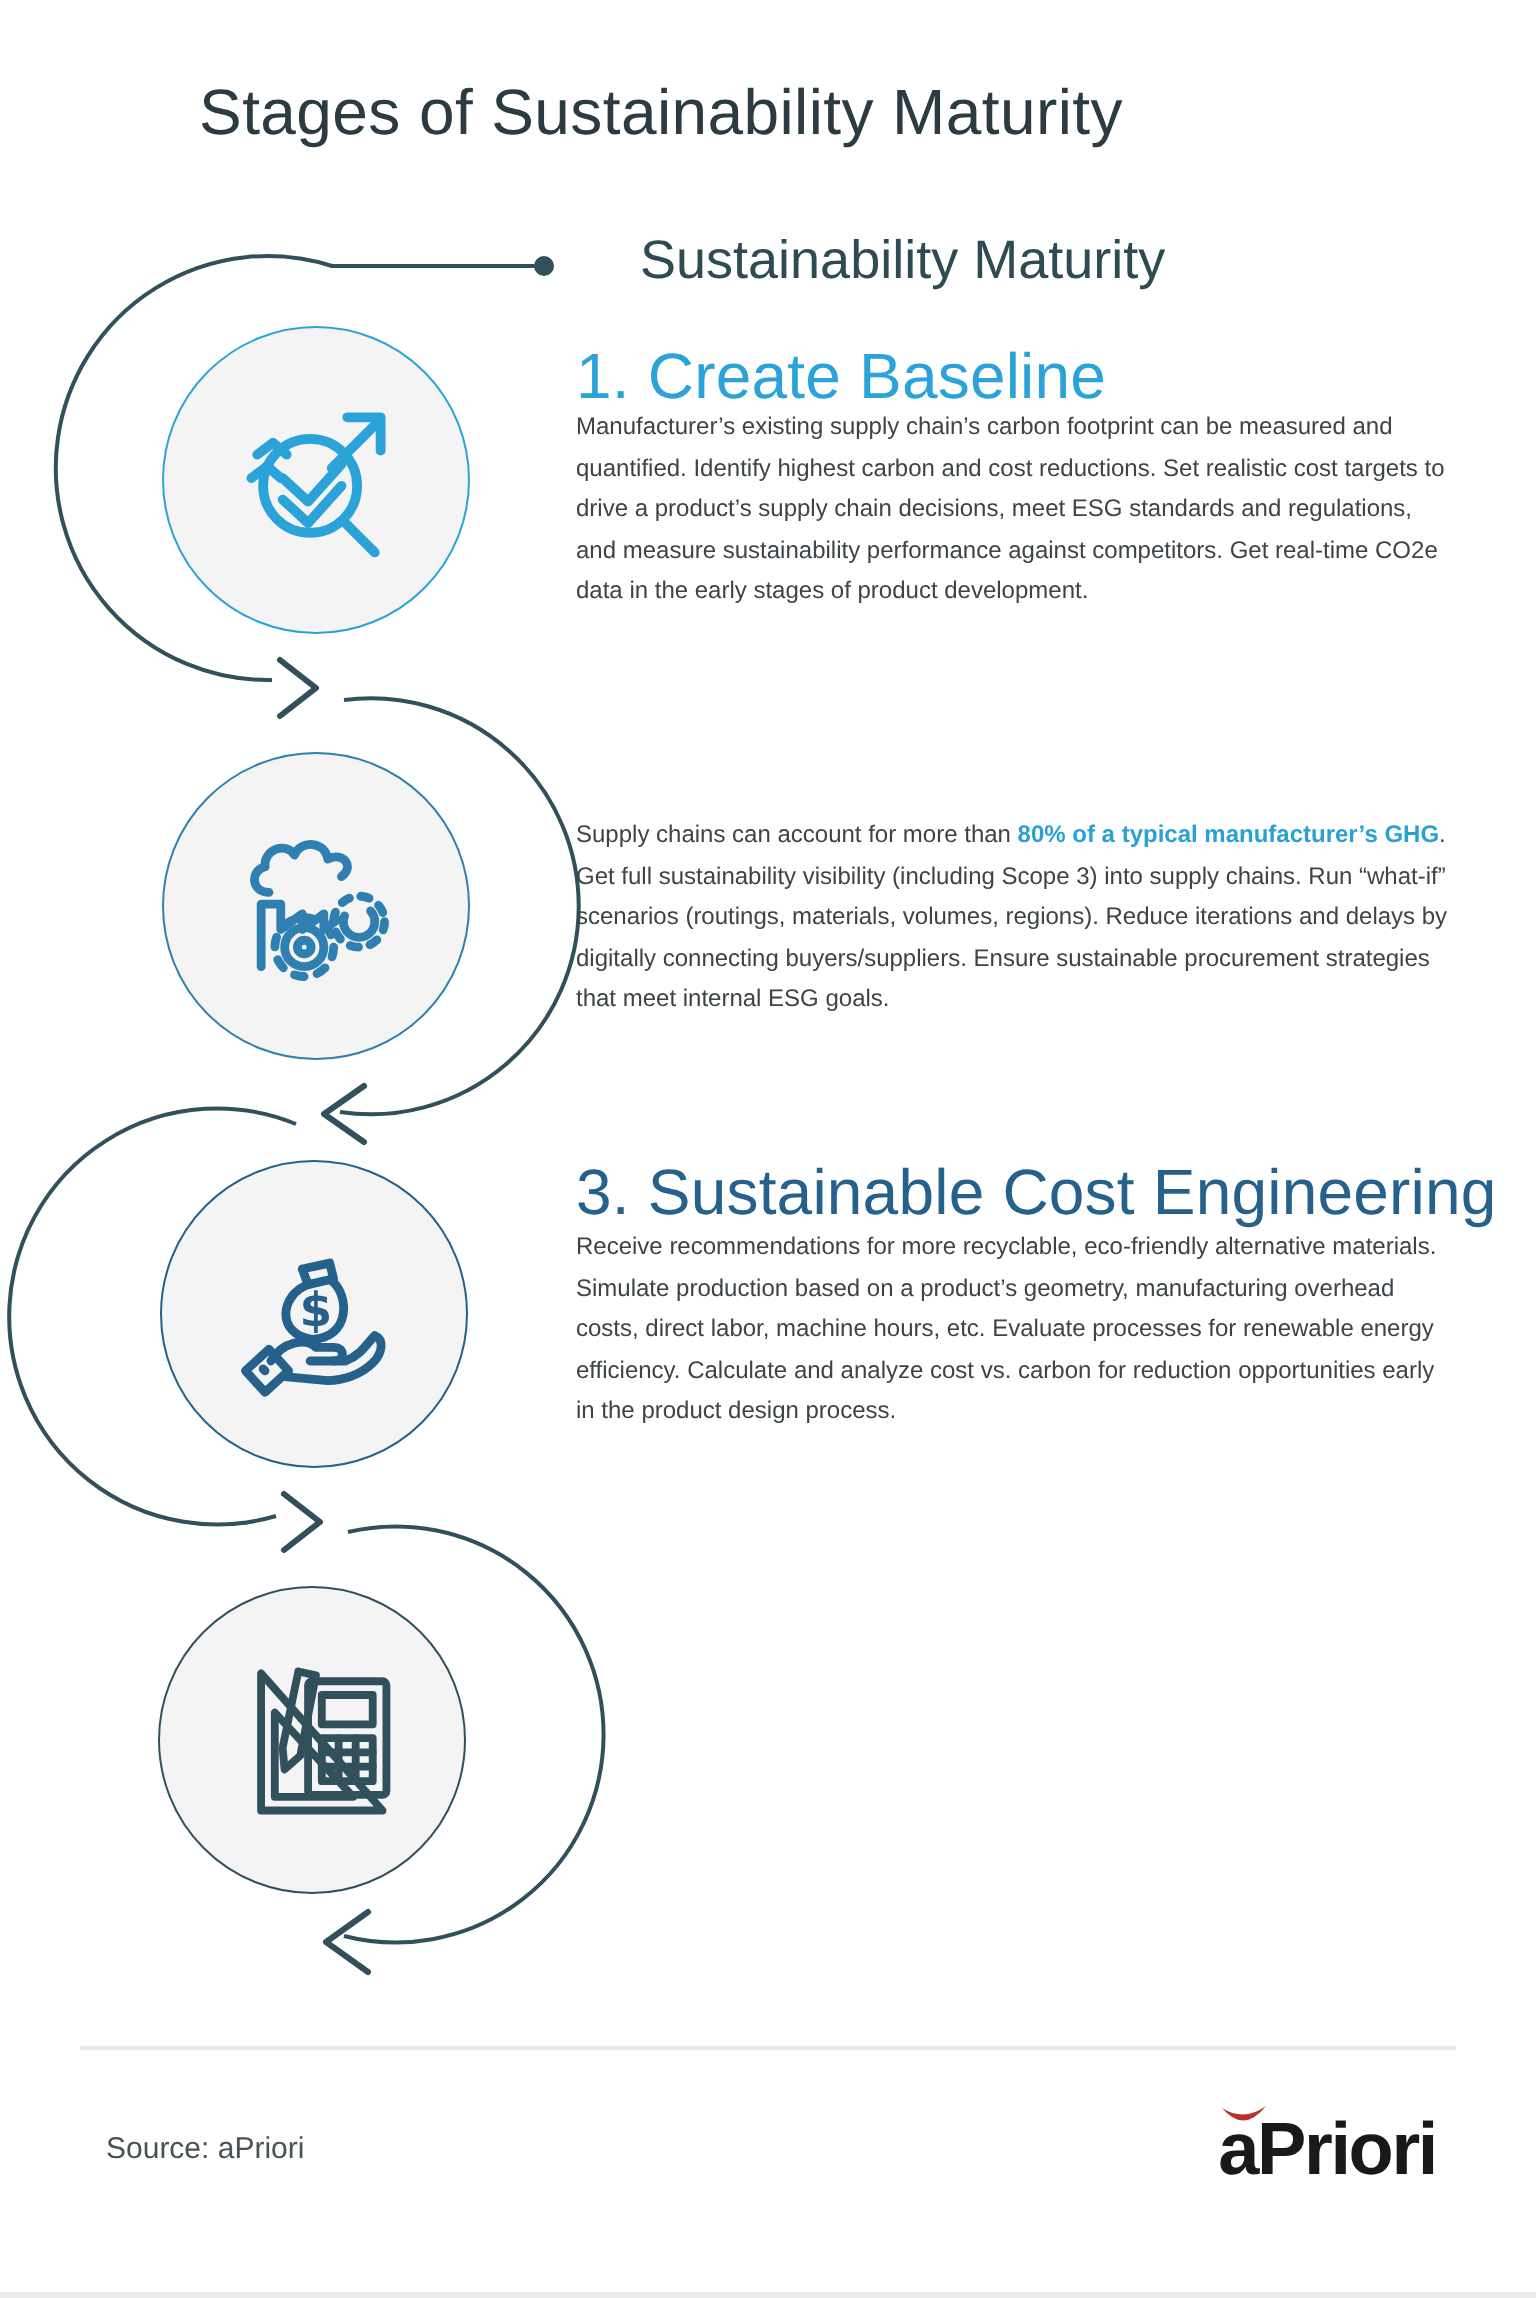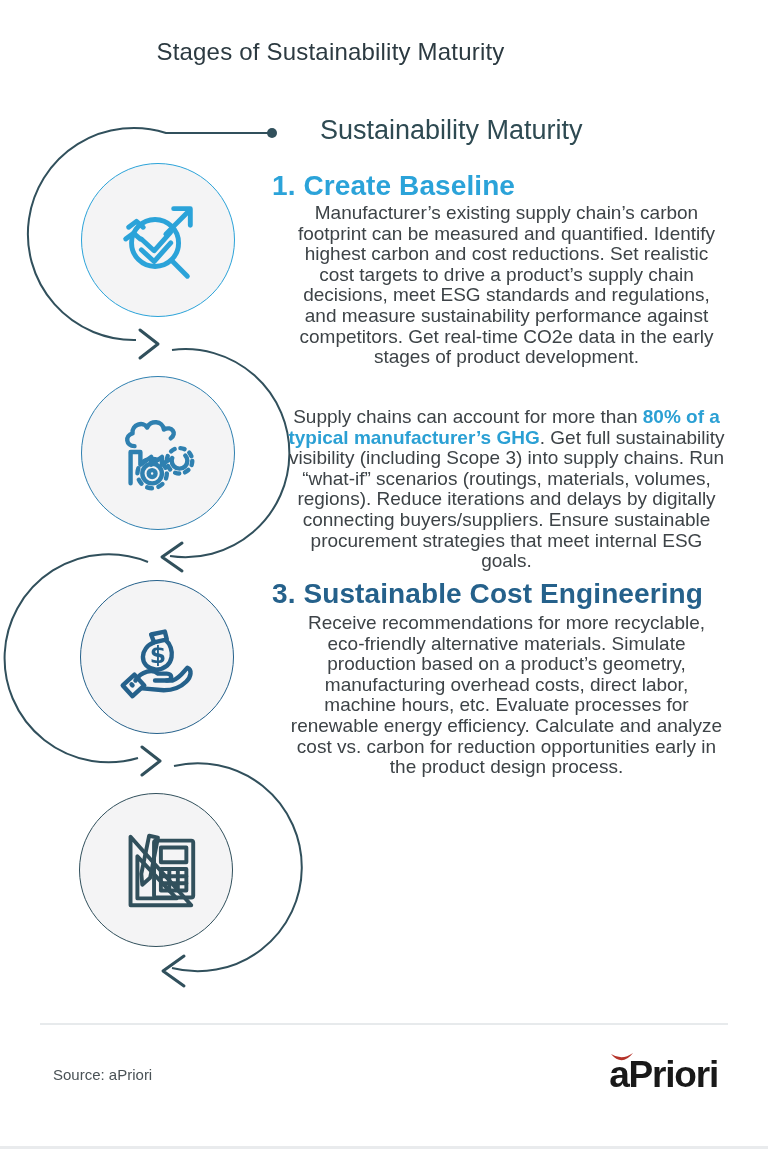--- a/index.html
+++ b/index.html
@@ -11,7 +11,7 @@
   }
   .page-title{
     position:absolute;left:0;top:38px;width:661px;text-align:center;
-    font-size:24px;font-weight:500;letter-spacing:.2px;color:var(--c-title,#2c3a41);
+    font-size:32px;font-weight:500;letter-spacing:.2px;color:var(--c-title,#2c3a41);
   }
   .snake{position:absolute;left:0;top:0;pointer-events:none;}
   .stage-circle{

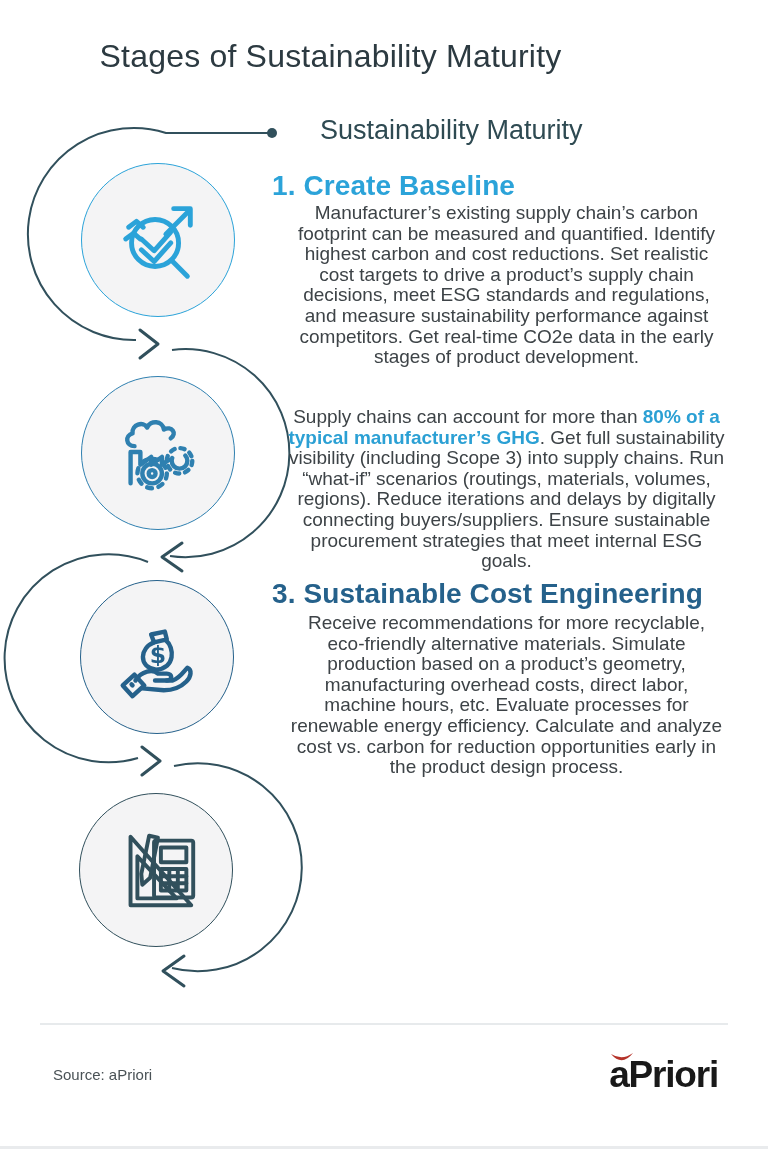--- a/index.html
+++ b/index.html
@@ -25,7 +25,7 @@
     font-size:27px;font-weight:400;color:var(--c-heading,#2e4a52);margin-left:32px;
   }
   .stage-heading{
-    position:absolute;left:272px;font-size:28px;font-weight:700;letter-spacing:.1px;
+    position:absolute;left:288px;font-size:32px;font-weight:400;letter-spacing:.1px;
   }
   .stage-body{
     position:absolute;left:288px;width:437px;

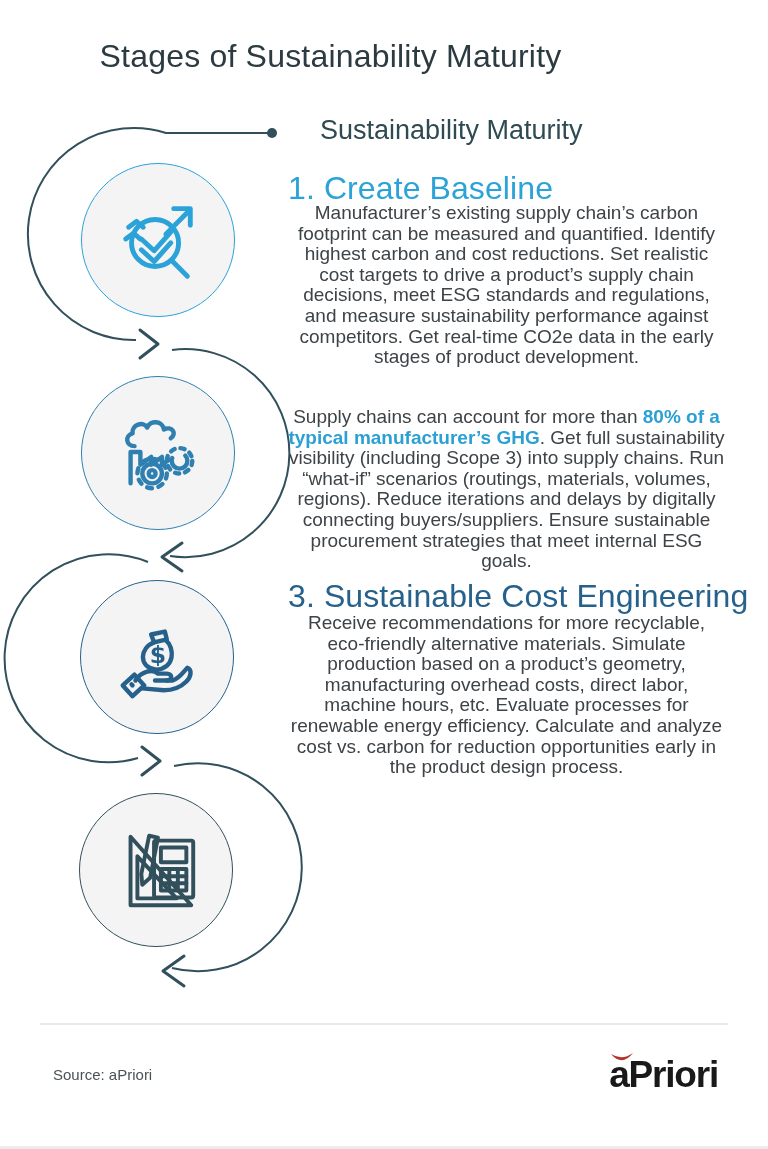--- a/index.html
+++ b/index.html
@@ -29,7 +29,7 @@
   }
   .stage-body{
     position:absolute;left:288px;width:437px;
-    font-size:19px;line-height:20.6px;color:var(--c-body_text,#3d4347);text-align:center;
+    font-size:12px;line-height:20.6px;color:var(--c-body_text,#3d4347);
   }
   .rich-link{color:var(--c-link,#2ba0d4);font-weight:700;}
   .footer-divider{

